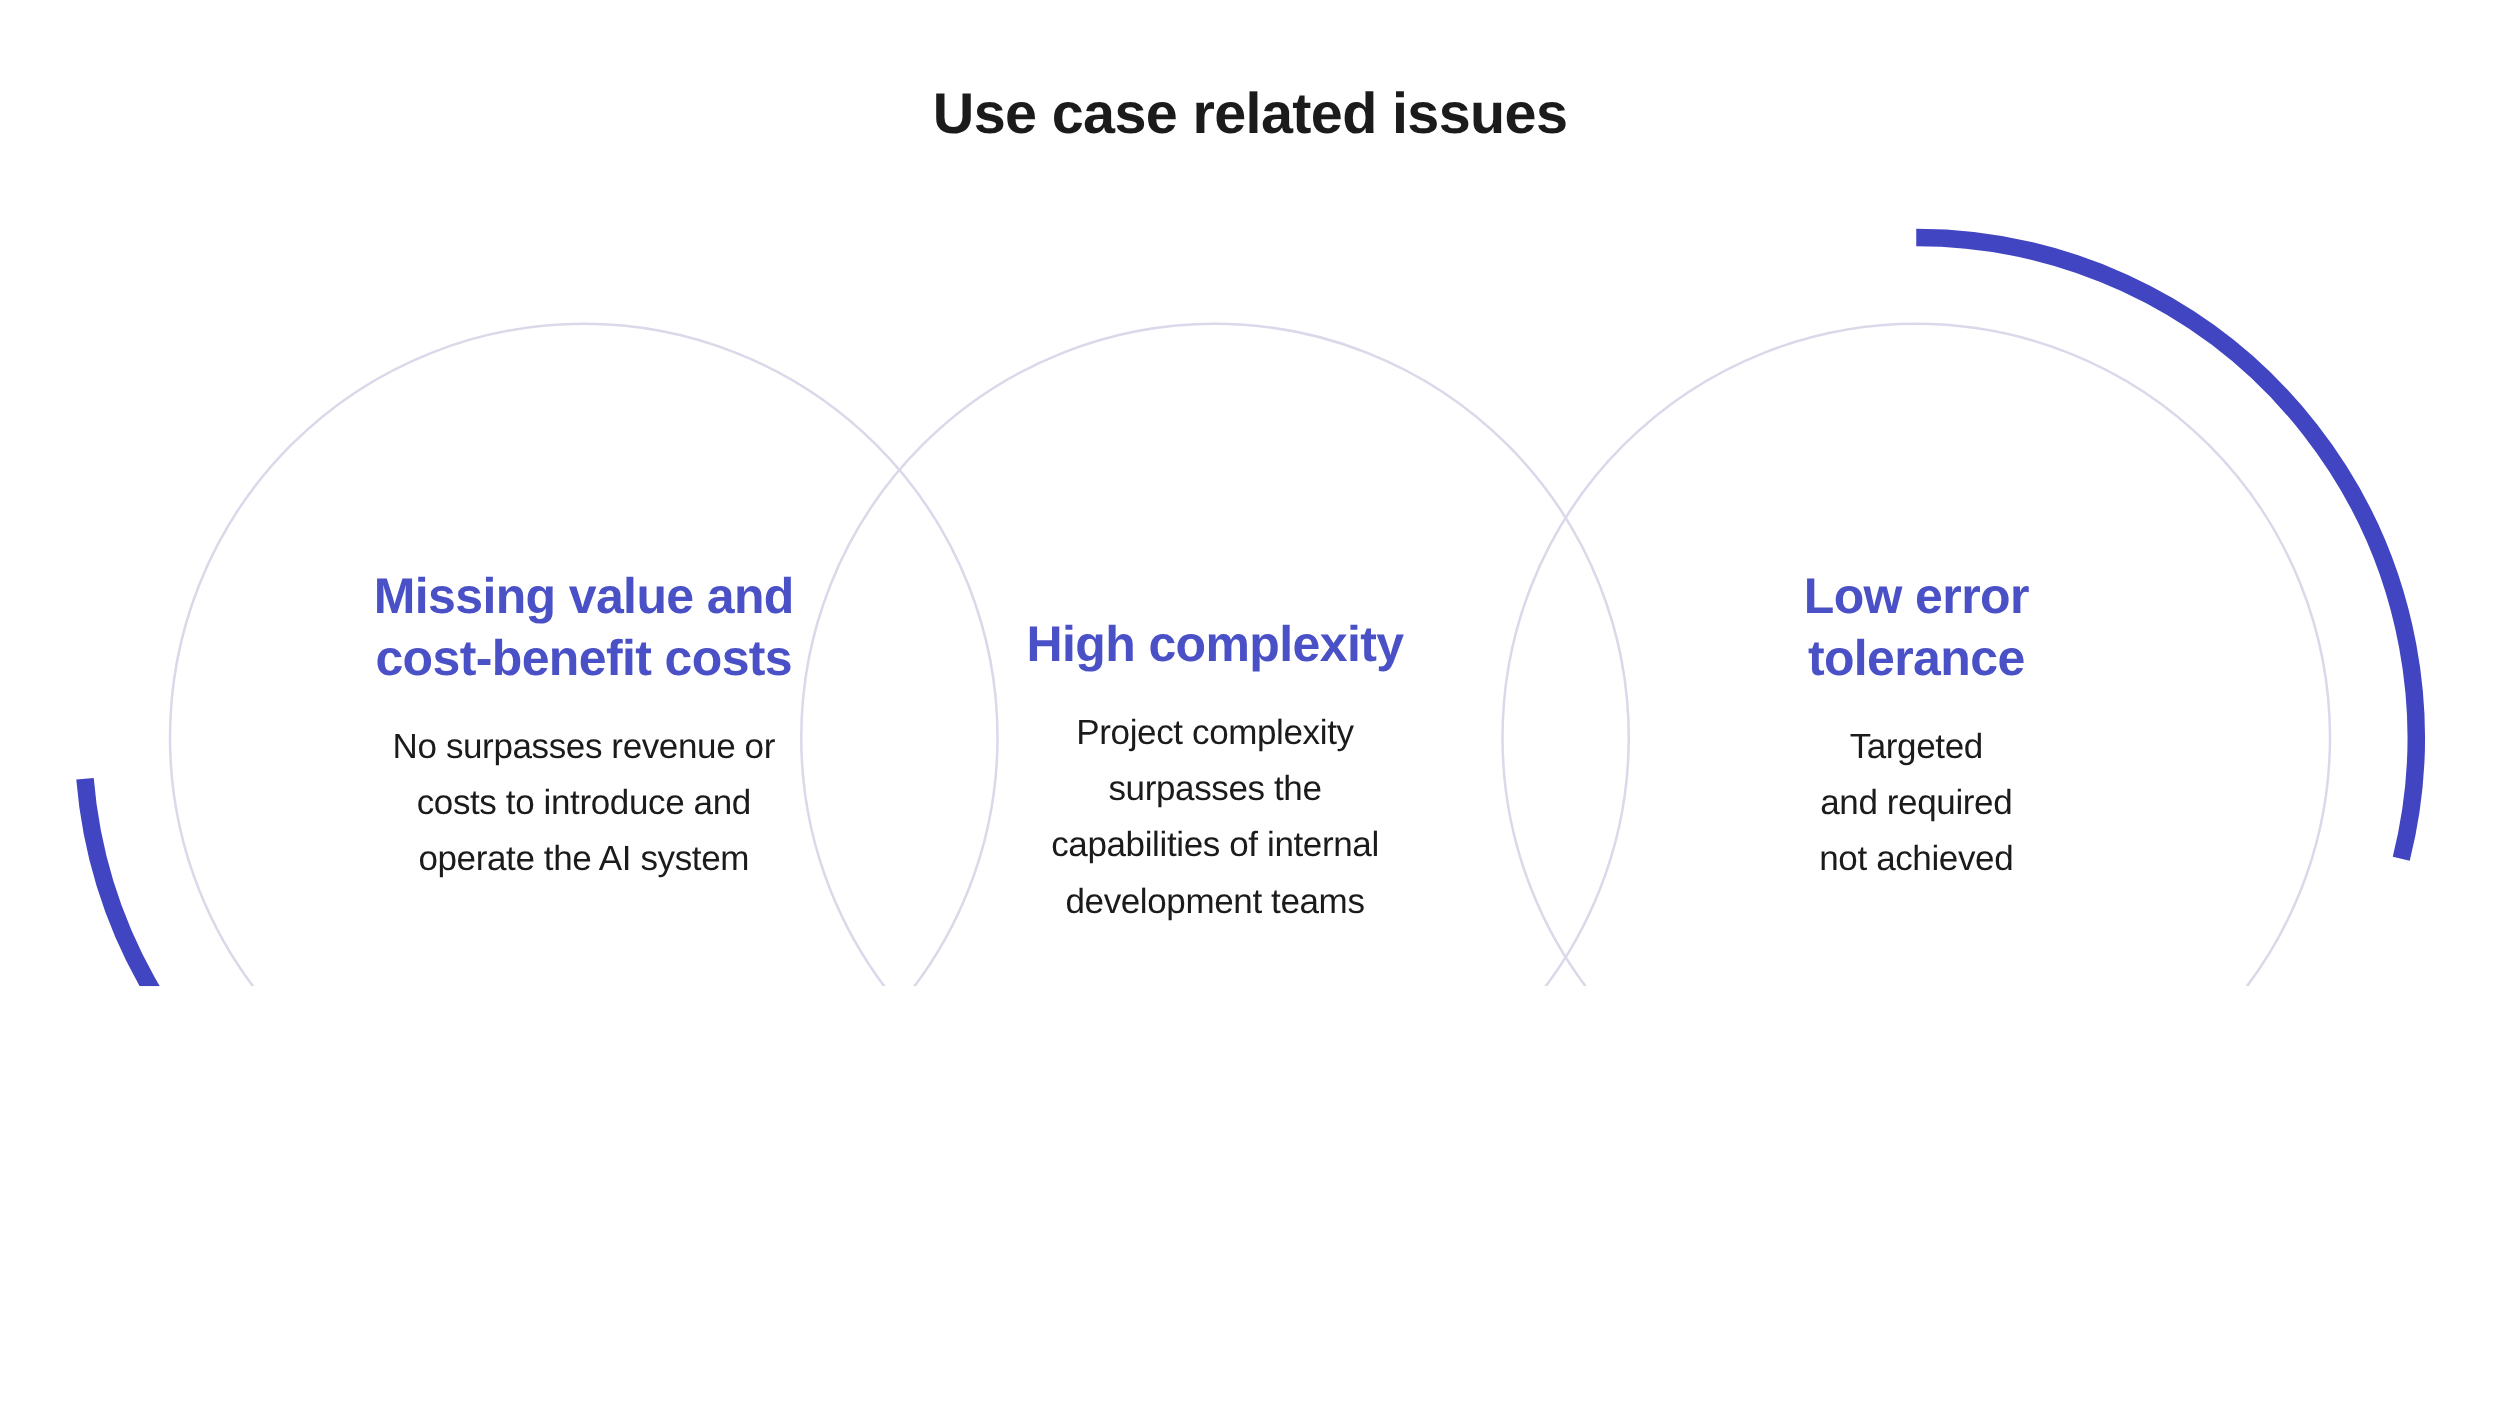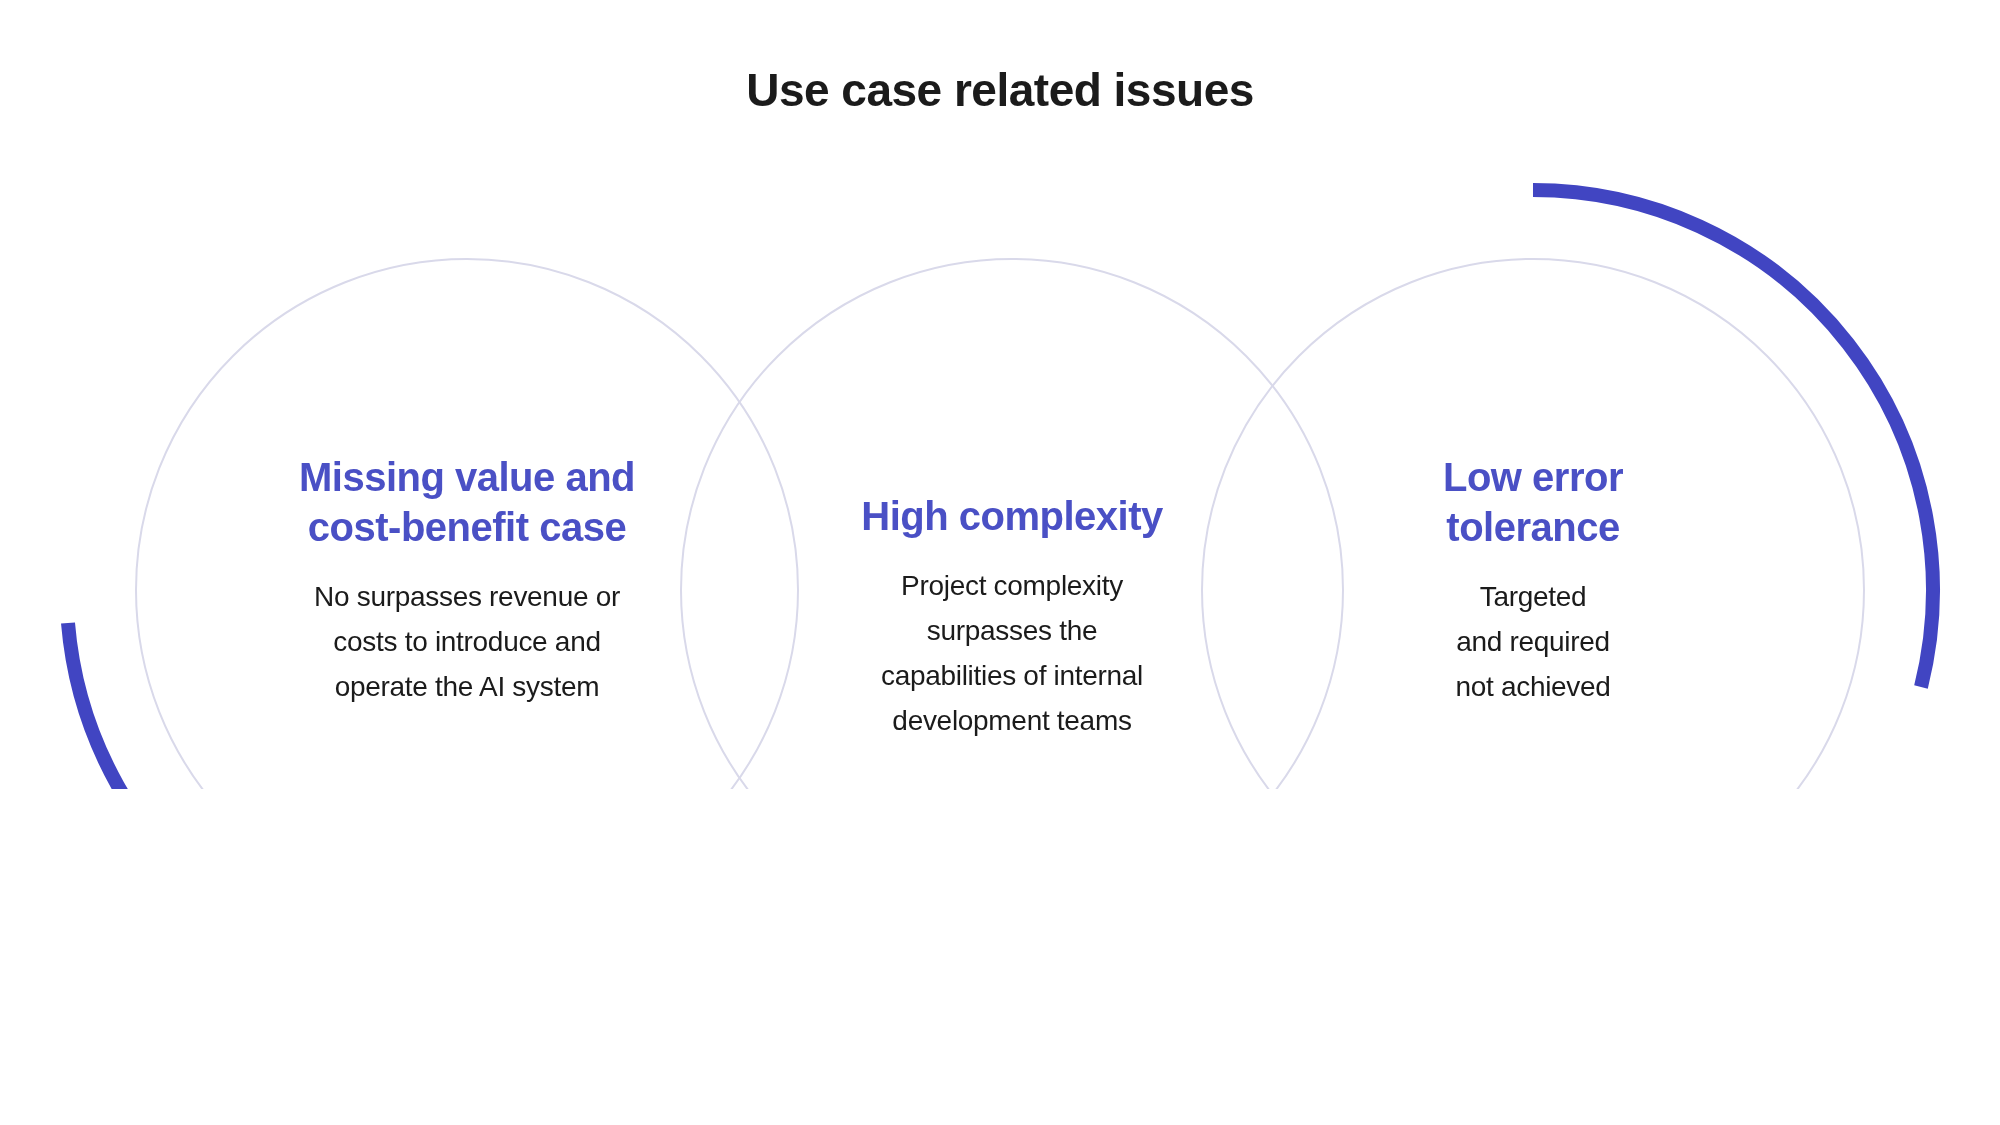--- a/index.html
+++ b/index.html
@@ -81,7 +81,7 @@
     <div class="circle-content">
       <div class="circle-heading">
           <div>Missing value and</div>
-          <div>cost-benefit case</div>
+          <div>cost-benefit costs</div>
         </div>
       <div class="circle-body">
           <div>No surpasses revenue or</div>

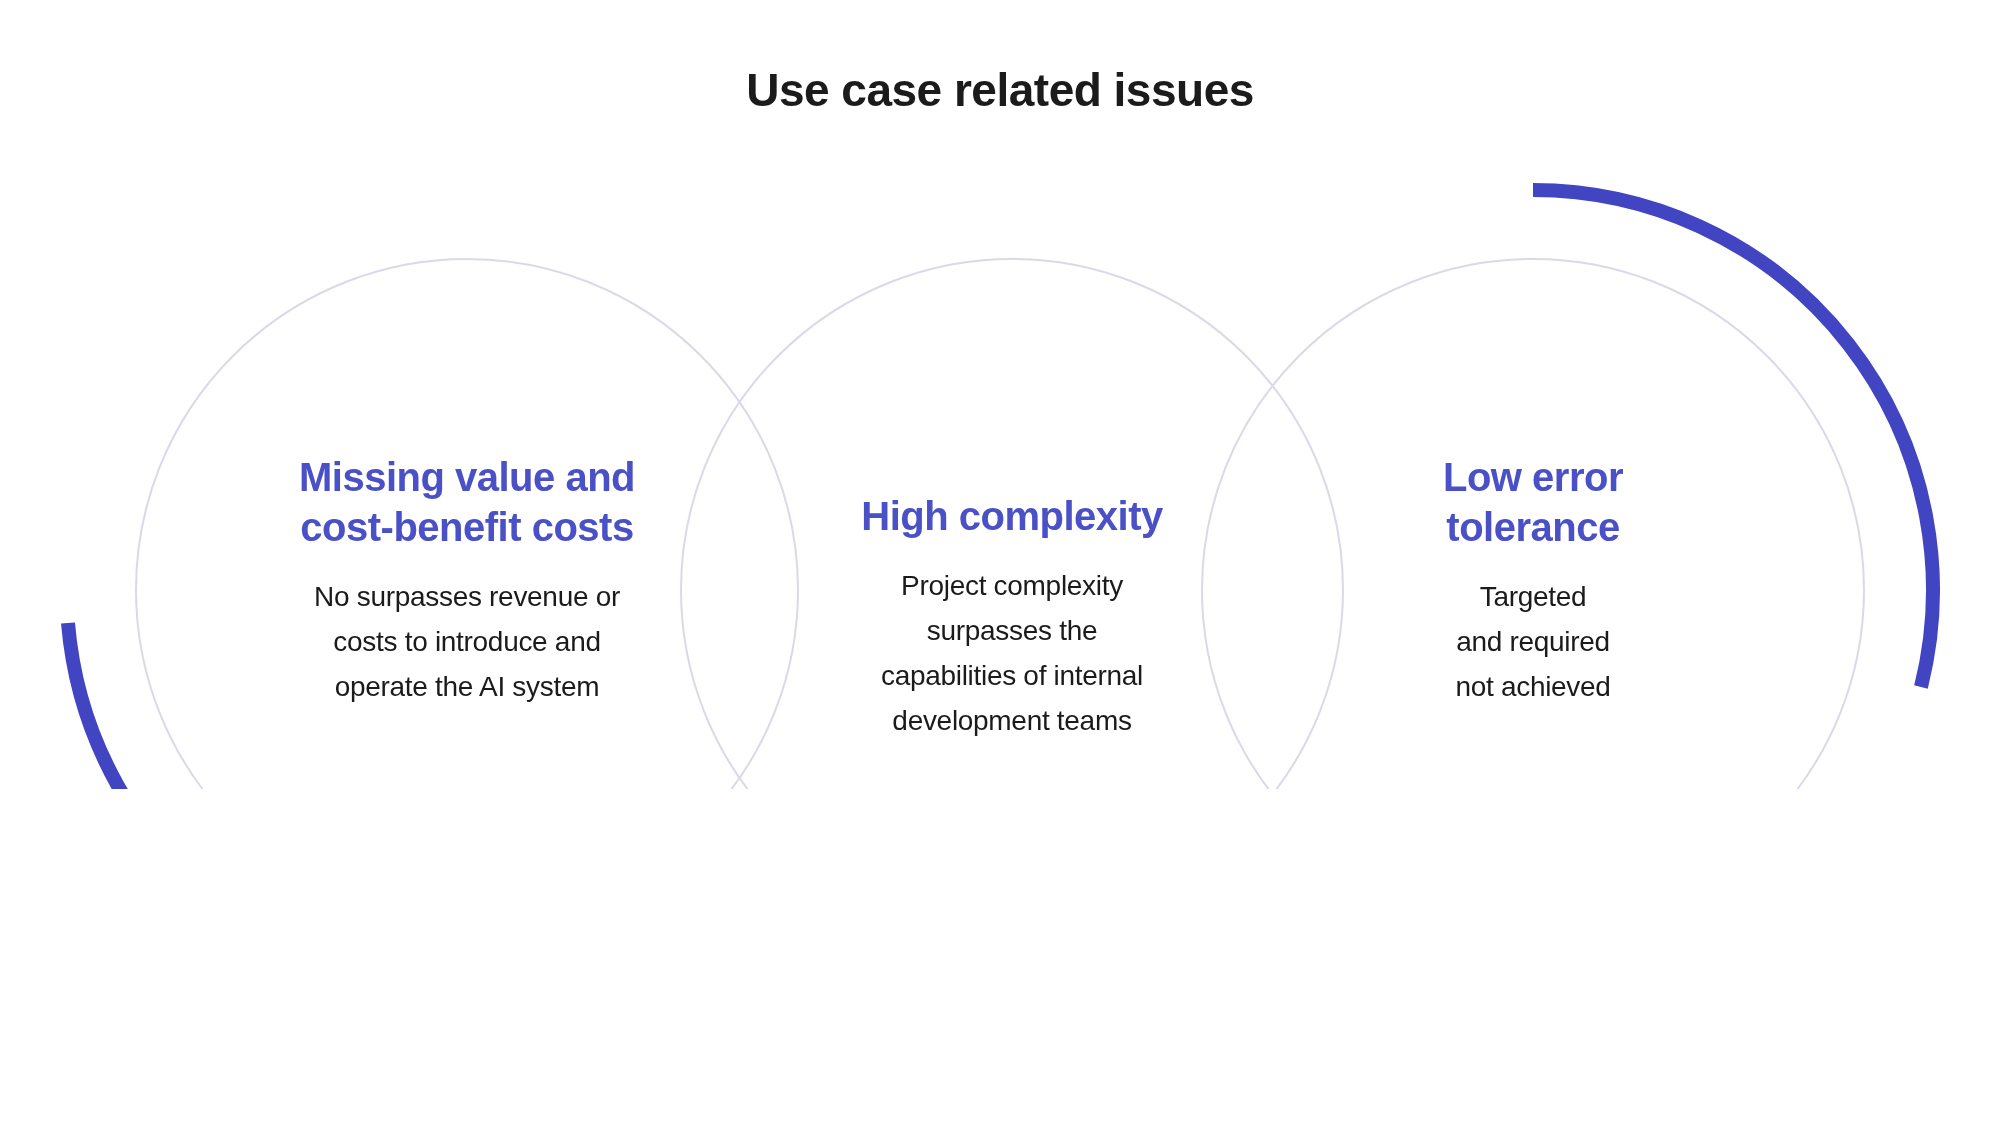--- a/index.html
+++ b/index.html
@@ -41,7 +41,7 @@
     background:transparent;
   }
   .circle-1{left:135px;}
-  .circle-2{left:680px;}
+  .circle-2{left:640px;}
   .circle-3{left:1201px;}
   .circle-content{
     position:absolute;

